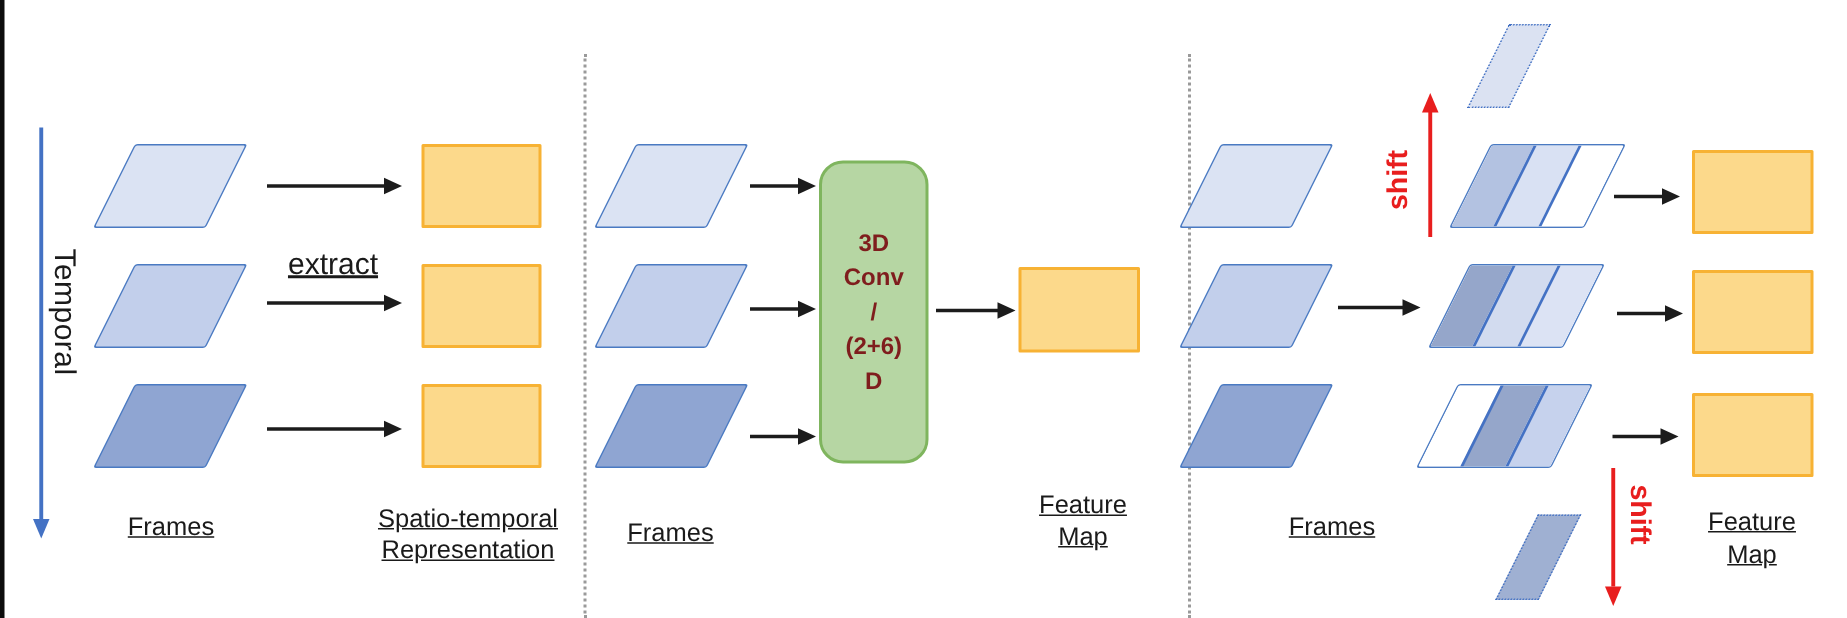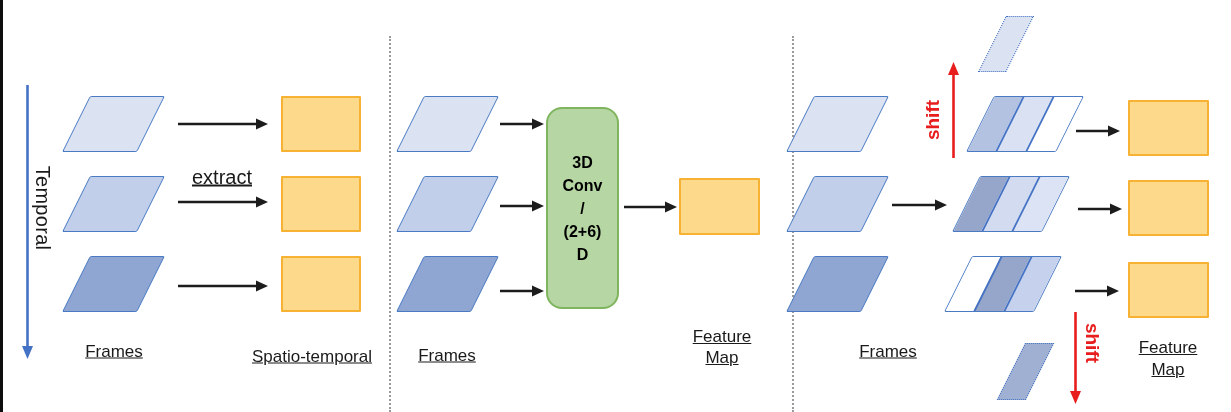--- a/index.html
+++ b/index.html
@@ -46,7 +46,7 @@
     position:absolute;left:546px;top:107px;width:73px;height:202px;
     background:#b6d6a3;border:2px solid #7fb55e;border-radius:16px;box-sizing:border-box;
     display:flex;flex-direction:column;align-items:center;justify-content:center;
-    color:#000000;font-weight:bold;font-size:16px;line-height:23px;text-align:center;
+    color:#7f1d1d;font-weight:bold;font-size:16px;line-height:23px;text-align:center;
   }
 
   

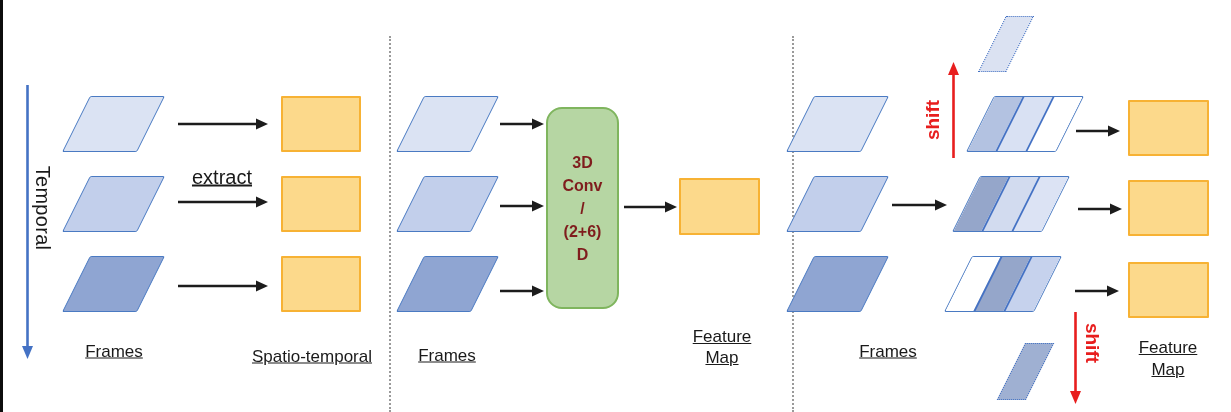--- a/index.html
+++ b/index.html
@@ -107,6 +107,7 @@
   <div class="lbl" style="left:114px;top:351px;">Frames</div>
   <div class="lbl" style="left:312px;top:356px;">
     <span>Spatio-temporal</span><br>
+    <span>Representation</span>
   </div>
 
   <div class="para f1" style="left:410px;top:96px;"></div>

